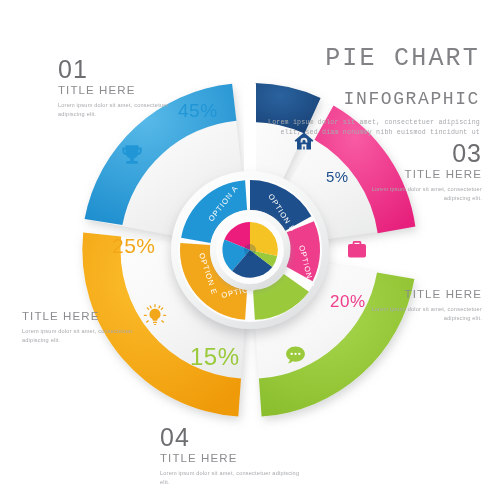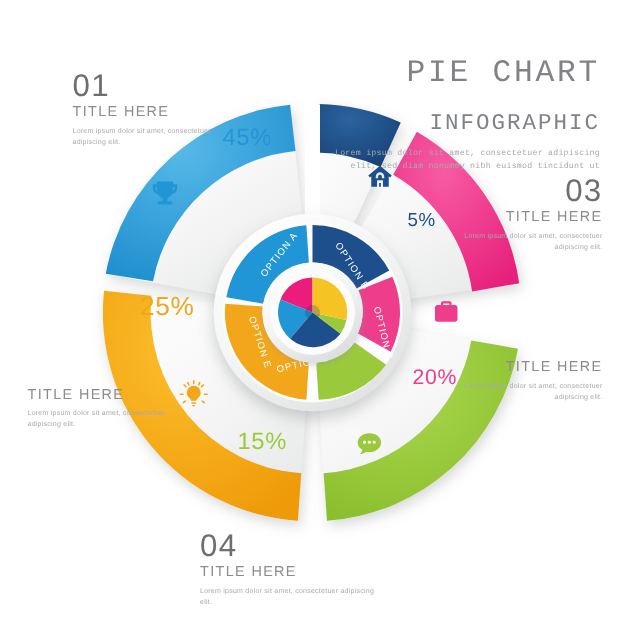--- a/index.html
+++ b/index.html
@@ -49,7 +49,7 @@
   #pct-45{left:178px;top:100px;color:#2196d6;font-size:19px;}
   #pct-05{left:326px;top:168px;color:#1d4f8c;font-size:15px;}
   #pct-10{left:330px;top:292px;color:#ee3d8b;font-size:17px;}
-  #pct-15{left:190px;top:343px;color:#9aca3c;font-size:19px;}
+  #pct-15{left:190px;top:343px;color:#9aca3c;font-size:24px;}
   #pct-25{left:112px;top:234px;color:#f2a71b;font-size:21px;}
 
   

